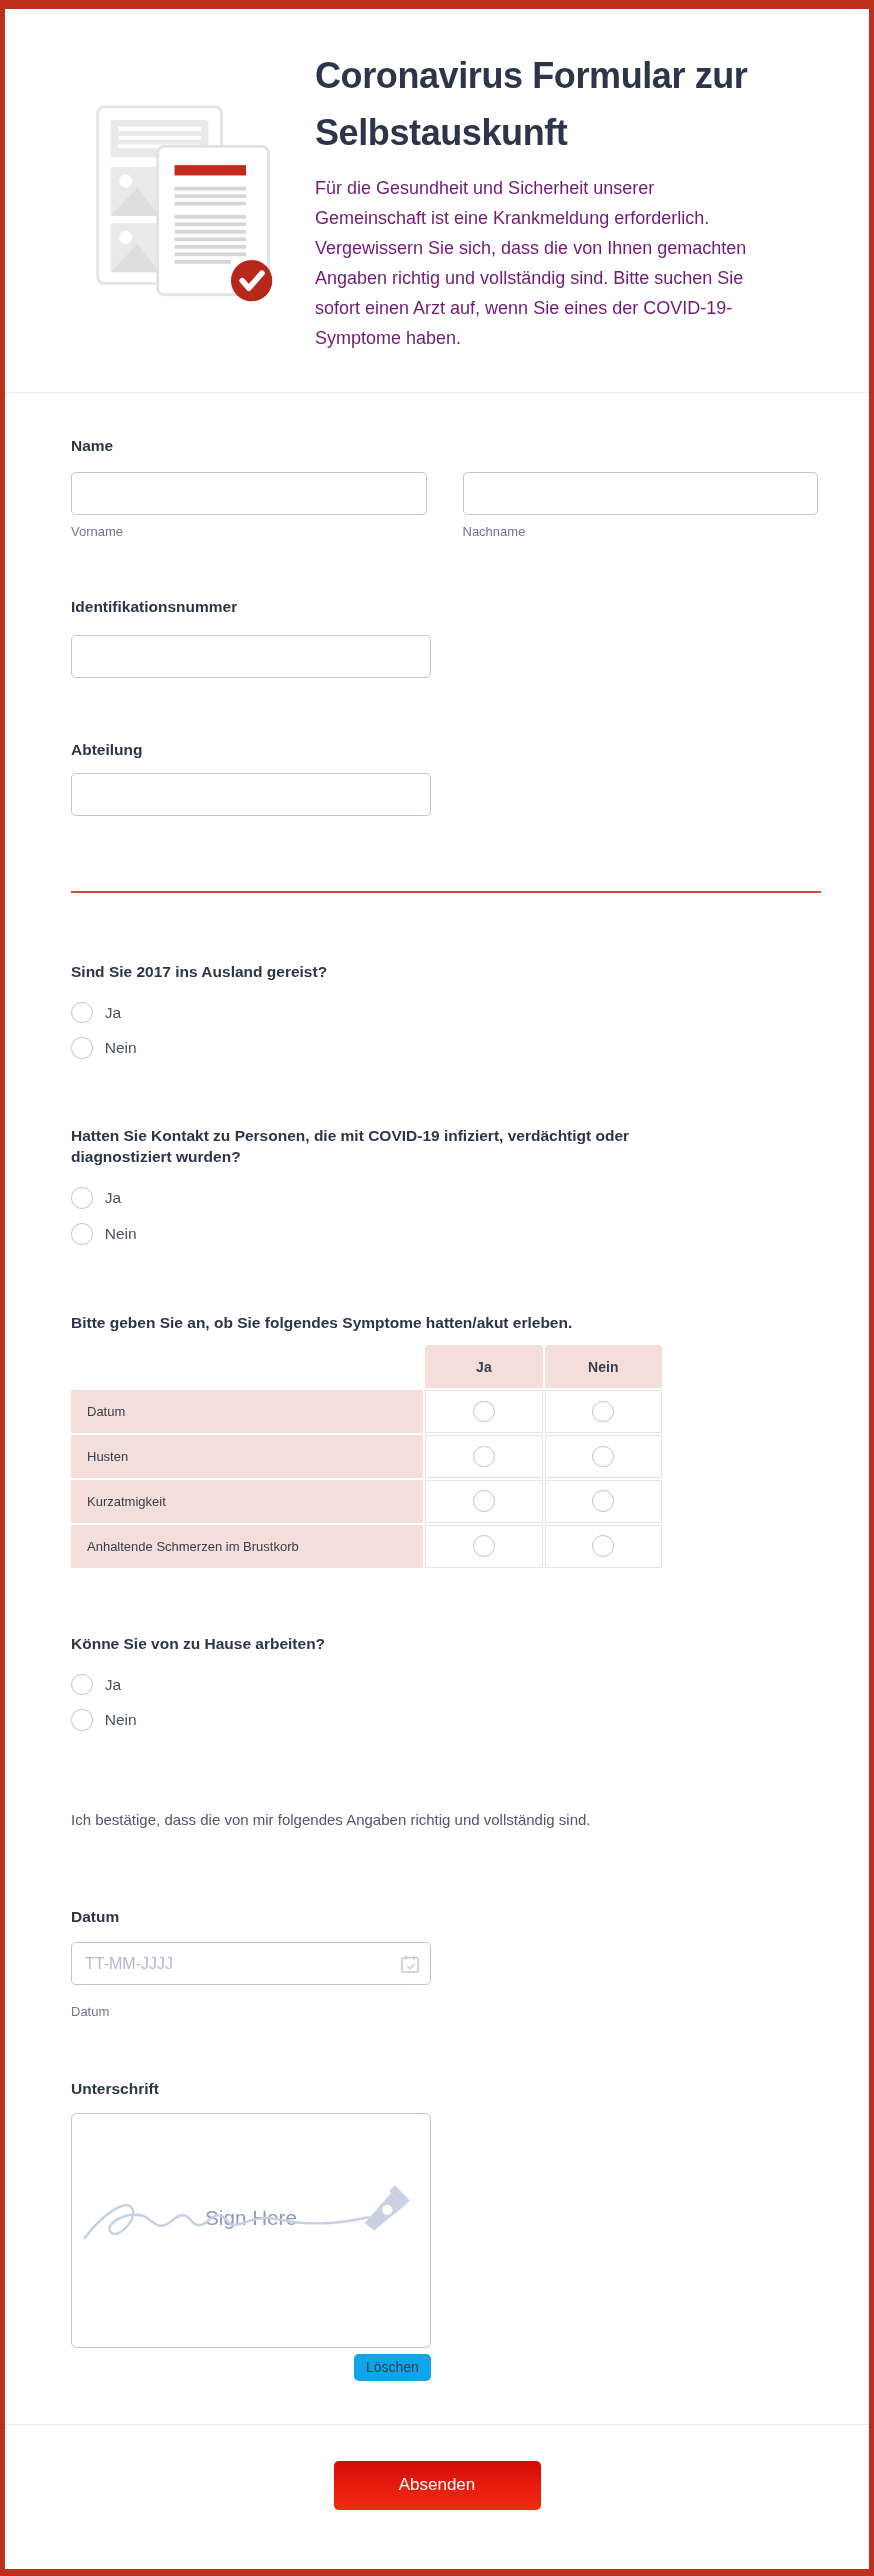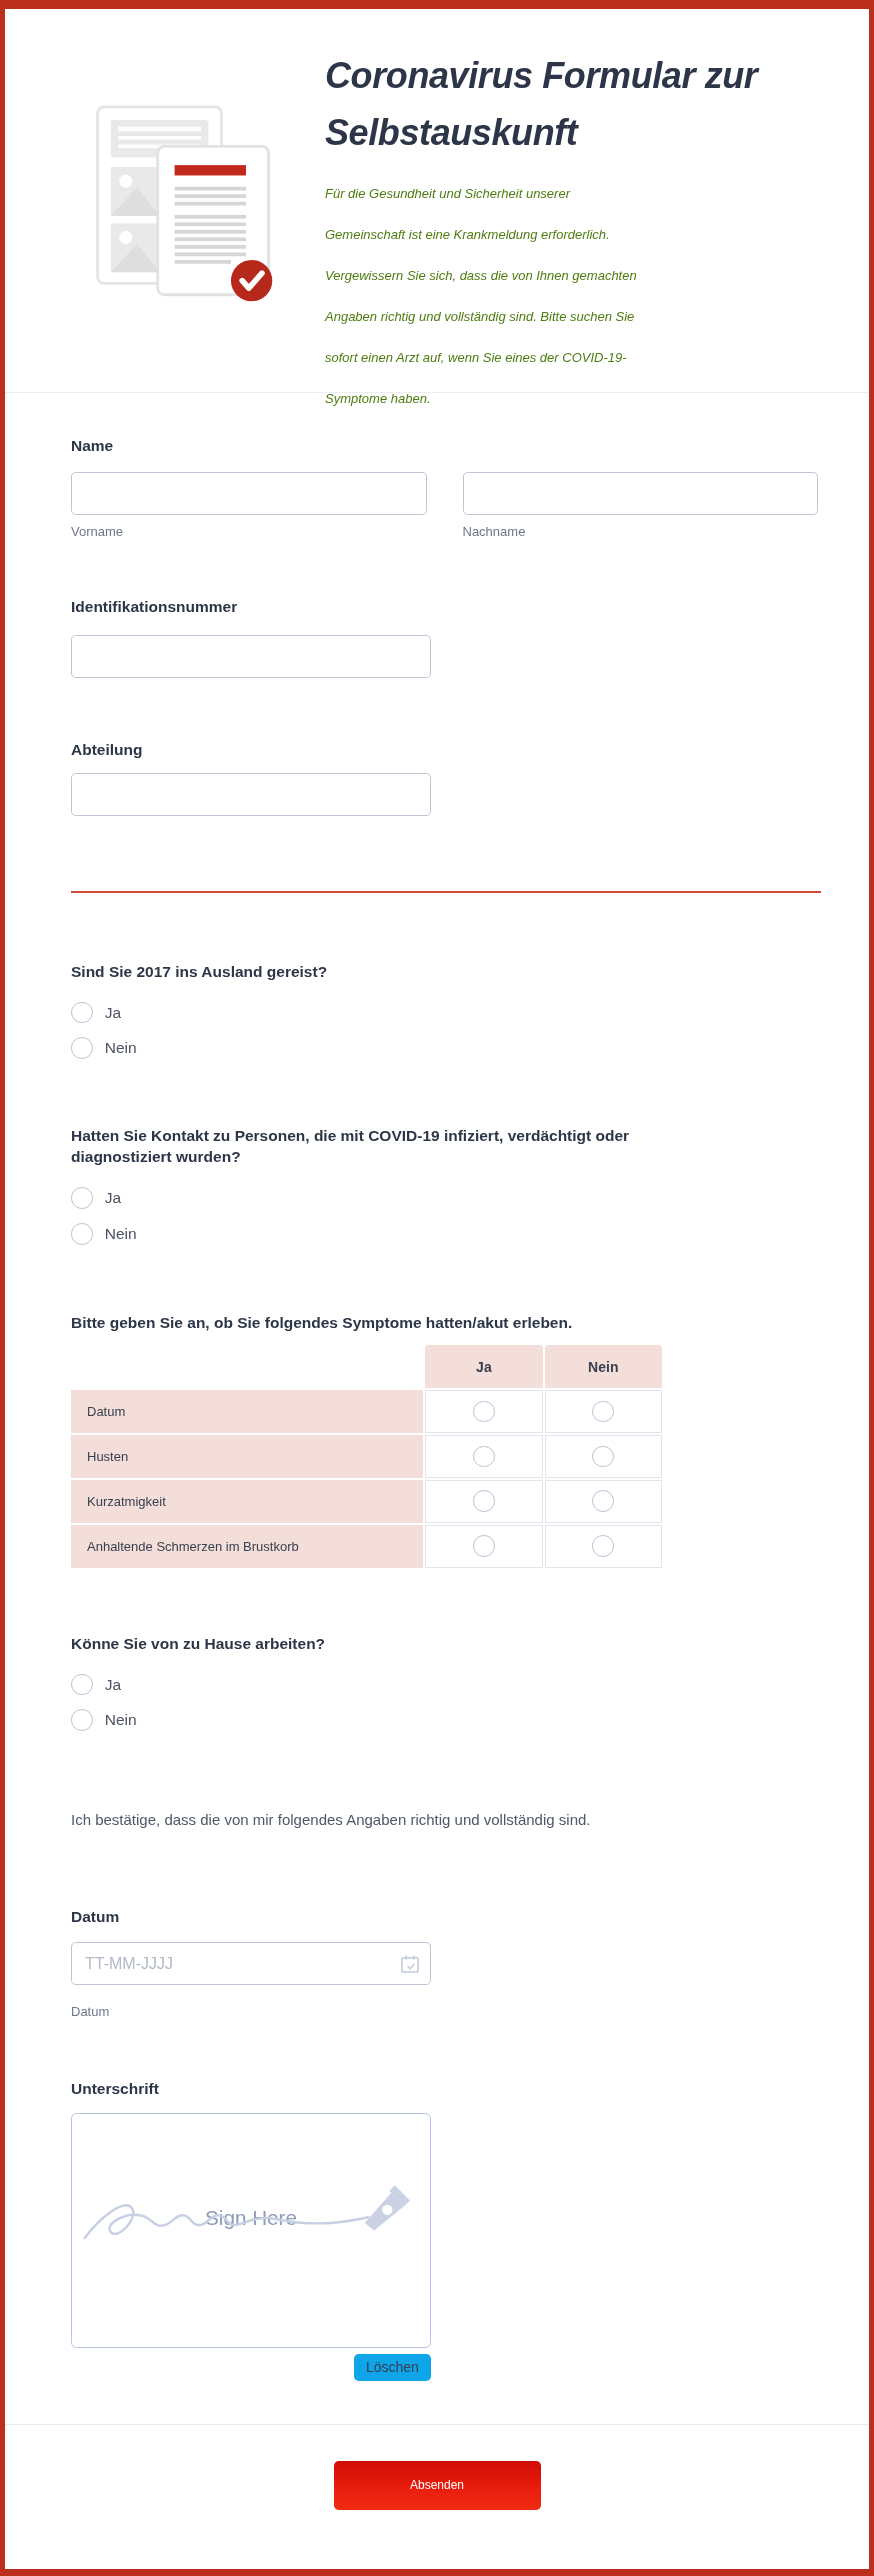--- a/index.html
+++ b/index.html
@@ -18,7 +18,7 @@
   
   .header { position:relative; height:384px; border-bottom:1.9px solid #ededf1; }
   .header-icon { position:absolute; left:85px; top:81px; }
-  .header-text { position:absolute; left:320px; top:38px; width:523px;font-style:italic; }
+  .header-text { position:absolute; left:310px; top:38px; width:523px; }
   .title {
     margin:0; font-size:36px; font-weight:bold; line-height:57px;
     color:#2d3648; white-space:pre-line; letter-spacing:-0.4px;

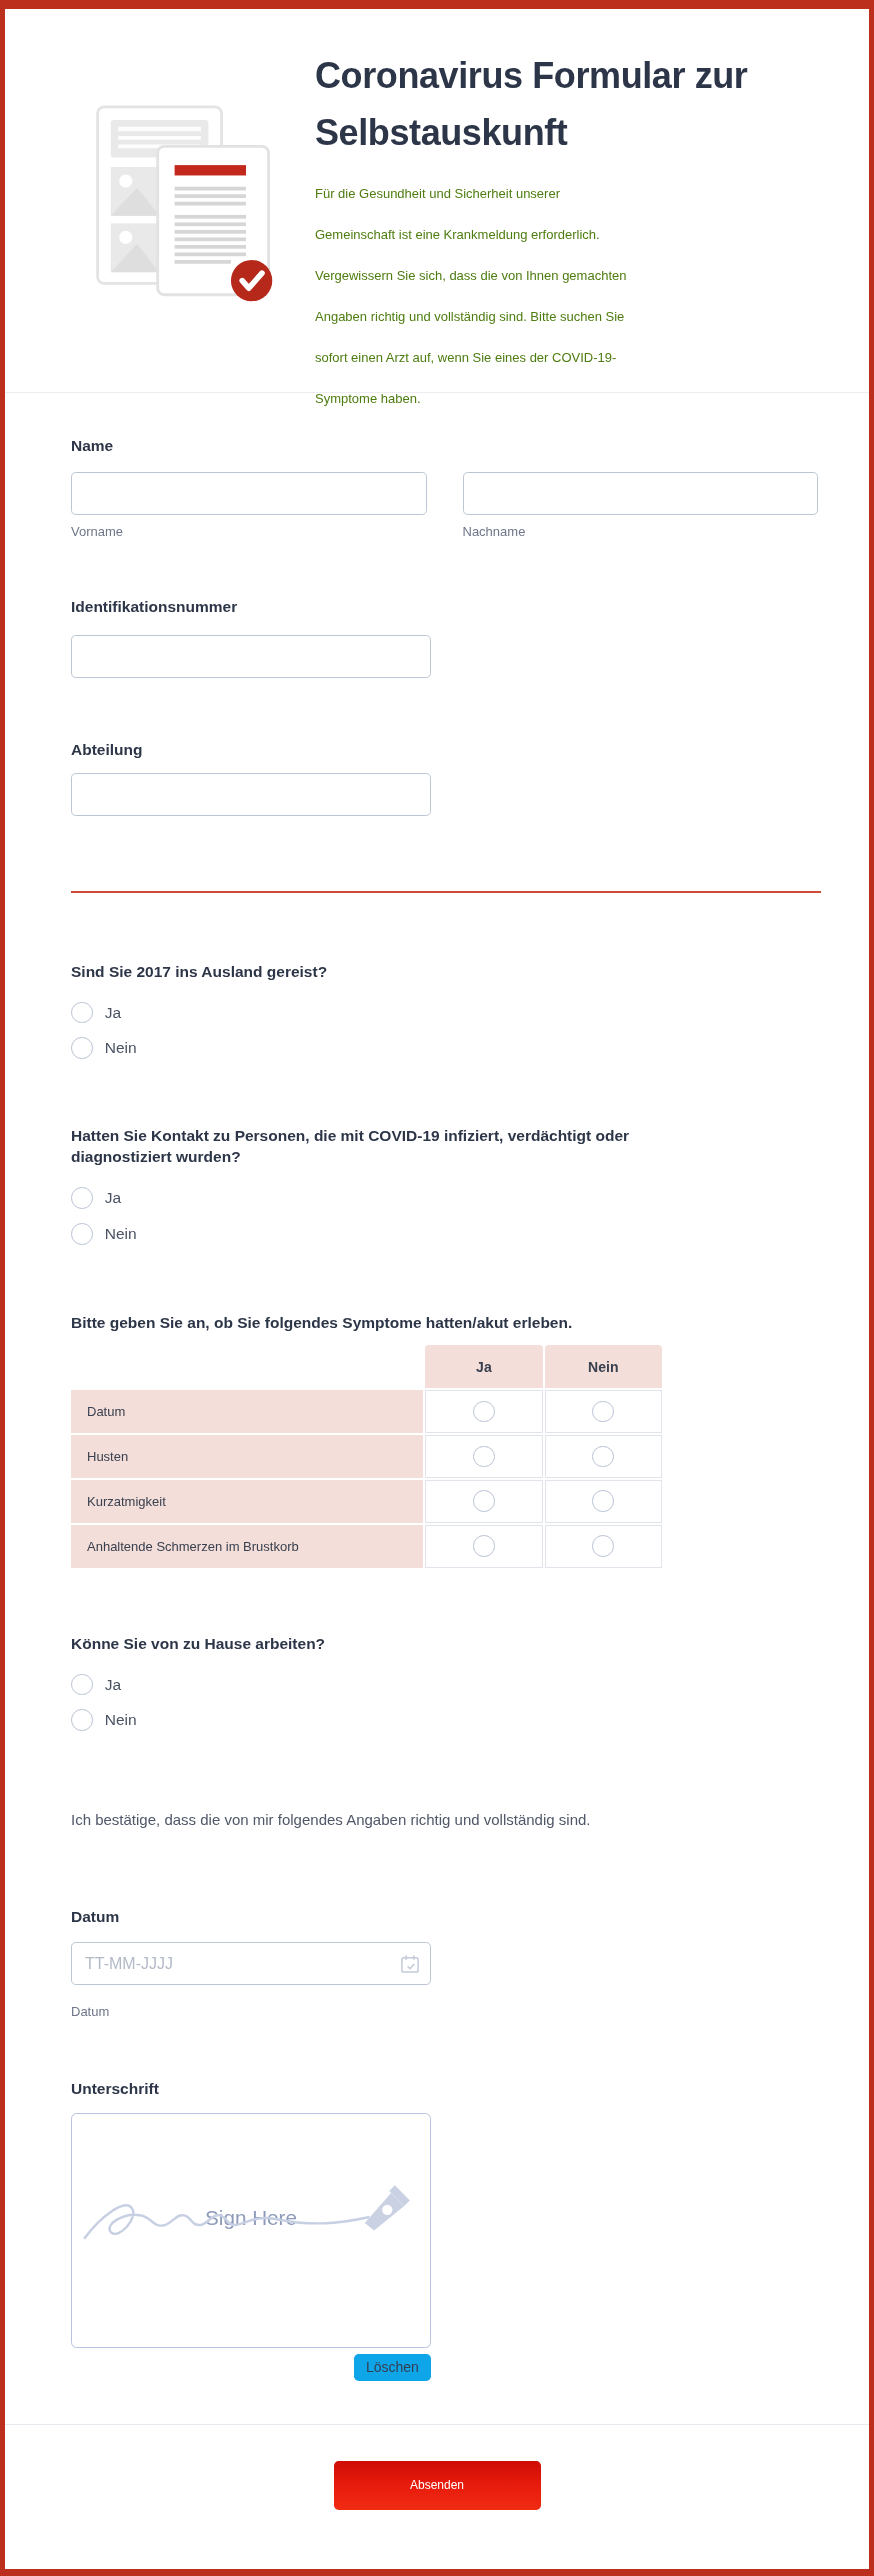--- a/index.html
+++ b/index.html
@@ -24,8 +24,8 @@
     color:#2d3648; white-space:pre-line; letter-spacing:-0.4px;
   }
   .desc {
-    margin:12.2px 0 0; font-size:13px; line-height:41px;
-    color:#4d7c0f; white-space:pre-line;
+    margin:12.2px 0 0; font-size:18px; line-height:30px;
+    color:#701a75; white-space:pre-line;
   }
 
   

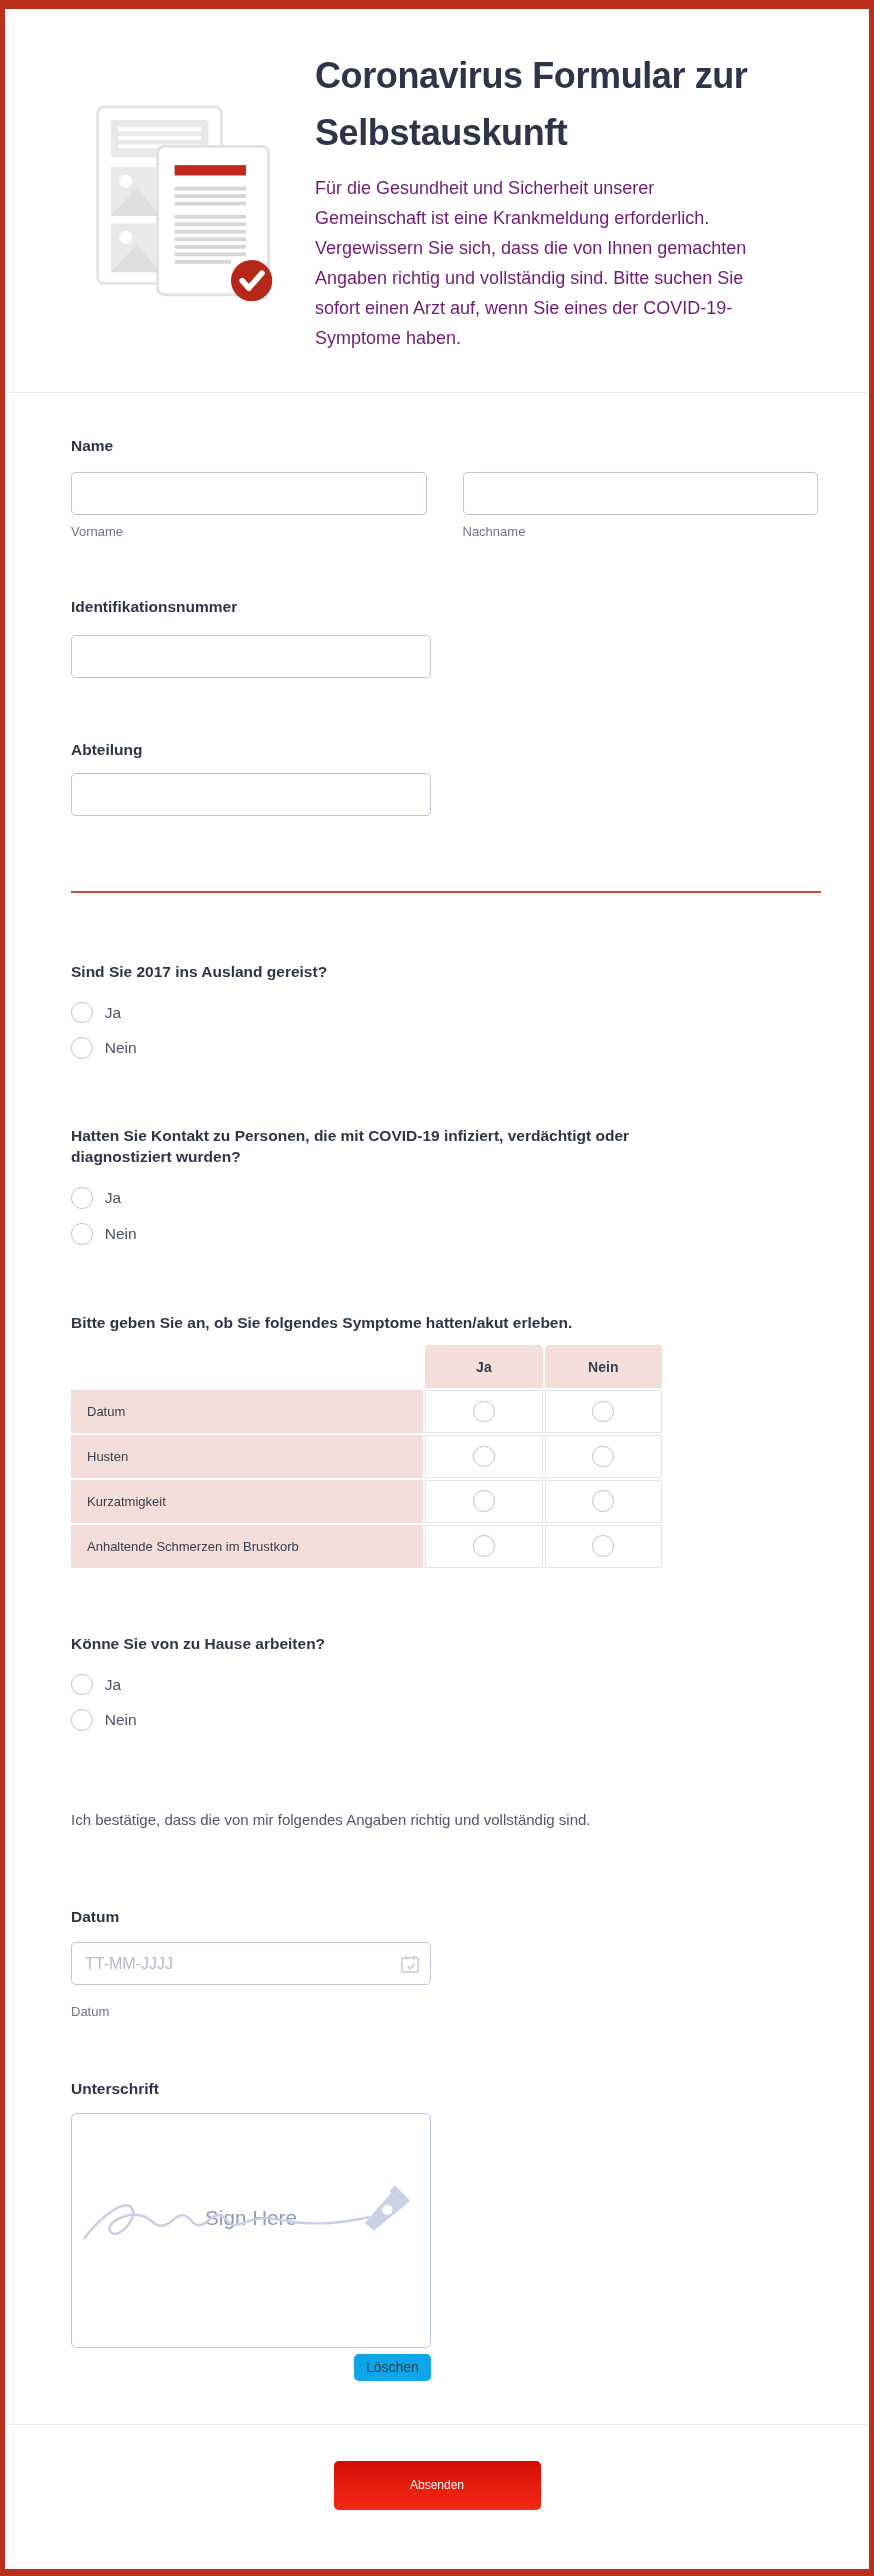--- a/index.html
+++ b/index.html
@@ -115,7 +115,7 @@
   .submit-btn {
     margin-top:36px; width:207px; height:49px; border:none; border-radius:4.7px;
     background:linear-gradient(180deg, #cf0d06 0%, #e91d0e 55%, #f02c12 100%);
-    color:#ffffff; font-size:12px; cursor:pointer;
+    color:#ffffff; font-size:17px; cursor:pointer;
     font-family:"Liberation Sans", sans-serif;
   }
 </style>

